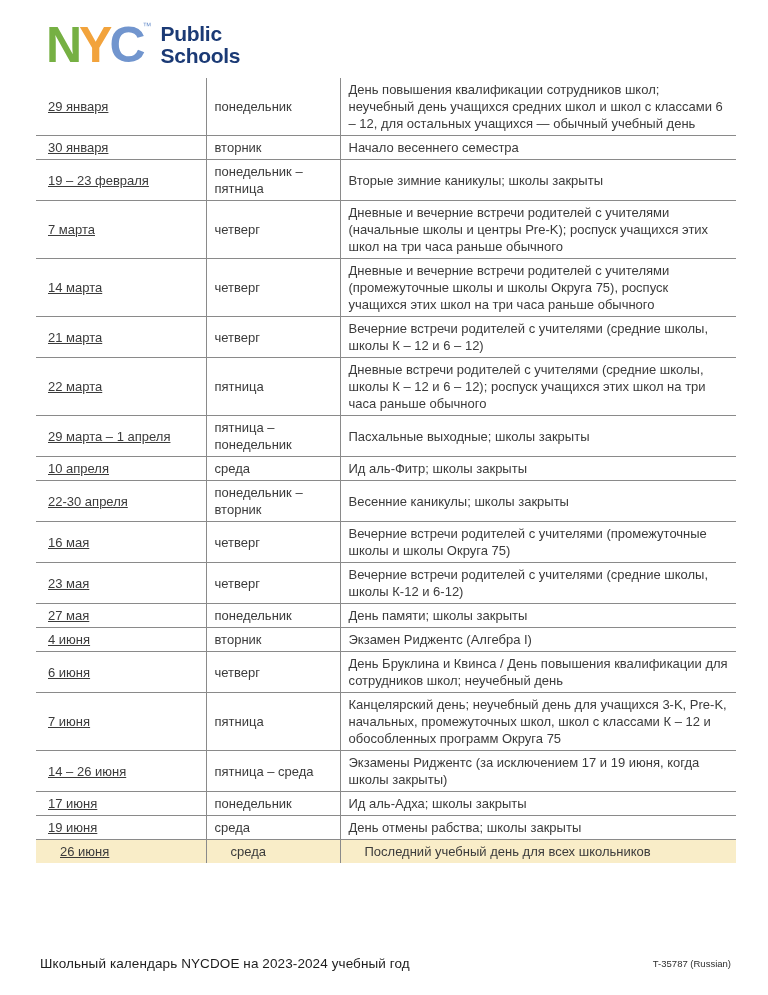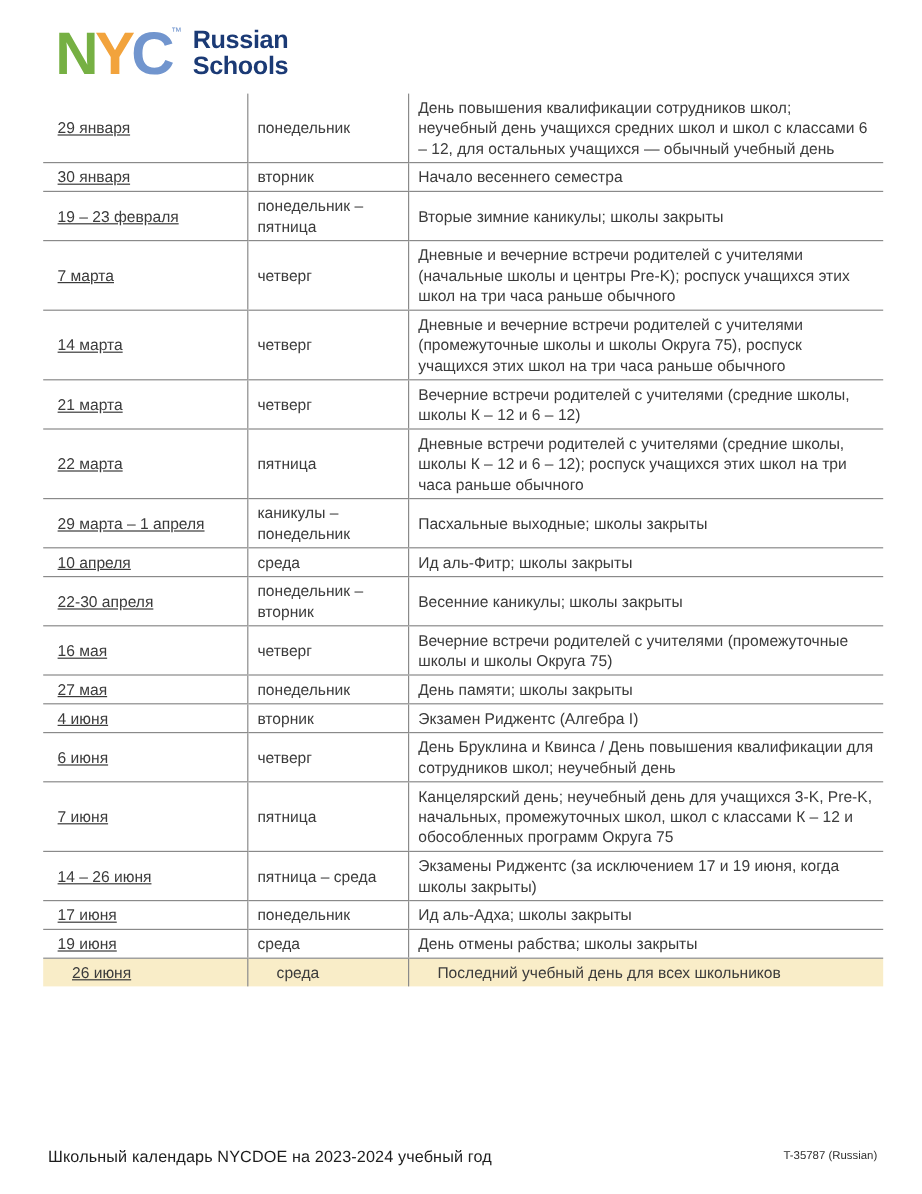--- a/index.html
+++ b/index.html
@@ -111,7 +111,7 @@
       <span class="logo-tm">™</span>
     </div>
     <div class="logo-text">
-      <div>Russian</div>
+      <div>Public</div>
       <div>Schools</div>
     </div>
   </div>

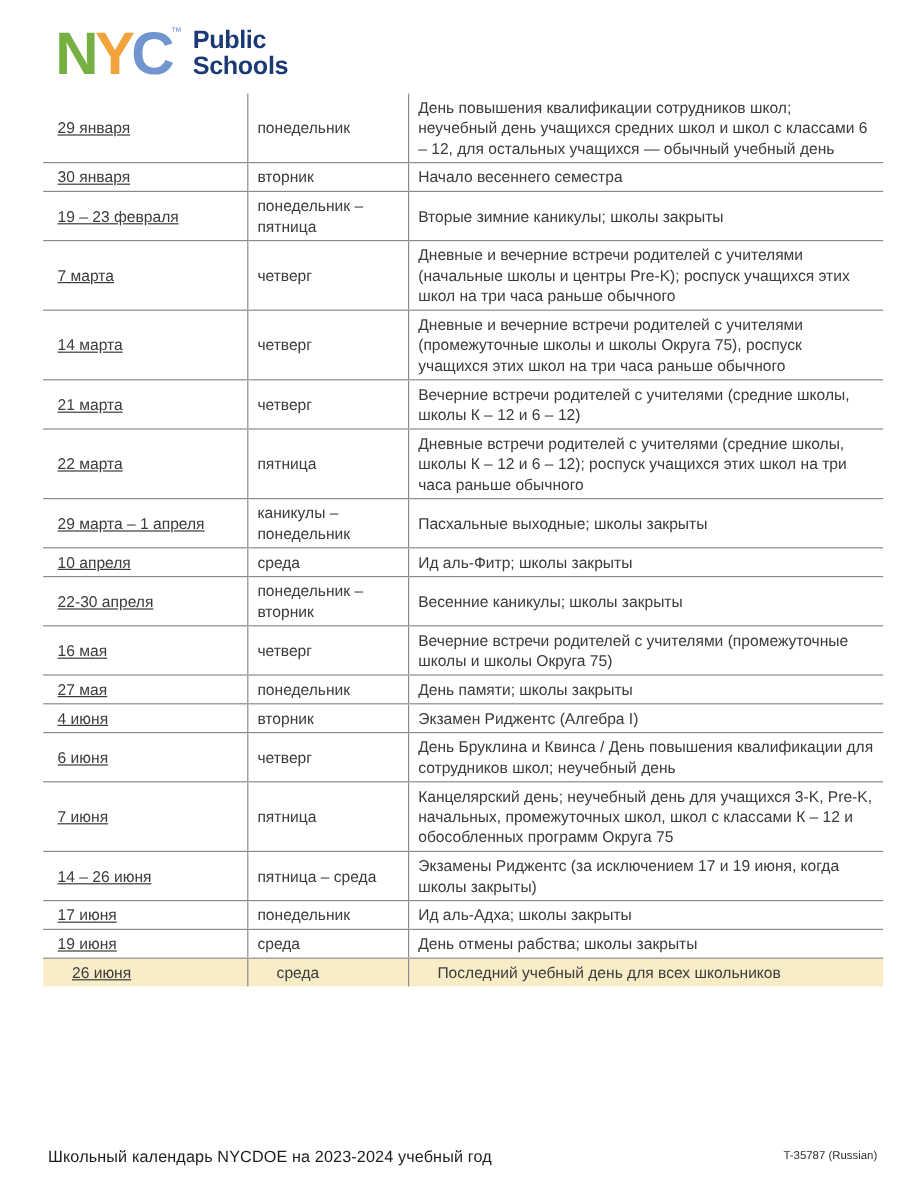--- a/index.html
+++ b/index.html
@@ -160,7 +160,7 @@
         </tr>
         <tr>
           <td>29 марта – 1 апреля</td>
-          <td>каникулы – понедельник</td>
+          <td>пятница – понедельник</td>
           <td>Пасхальные выходные; школы закрыты</td>
         </tr>
         <tr>

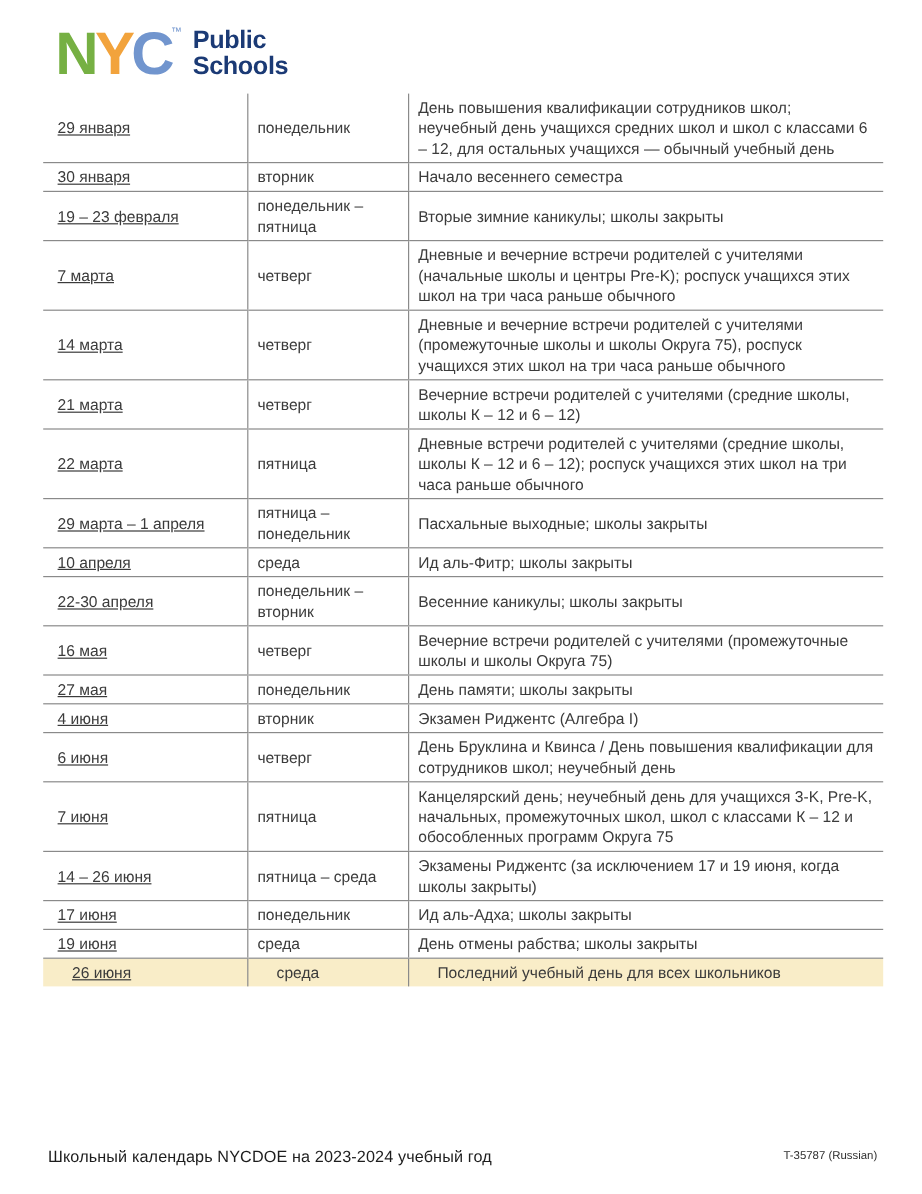--- a/index.html
+++ b/index.html
@@ -179,6 +179,11 @@
           <td>Вечерние встречи родителей с учителями (промежуточные школы и школы Округа 75)</td>
         </tr>
         <tr>
+          <td>23 мая</td>
+          <td>четверг</td>
+          <td>Вечерние встречи родителей с учителями (средние школы, школы К-12 и 6-12)</td>
+        </tr>
+        <tr>
           <td>27 мая</td>
           <td>понедельник</td>
           <td>День памяти; школы закрыты</td>

